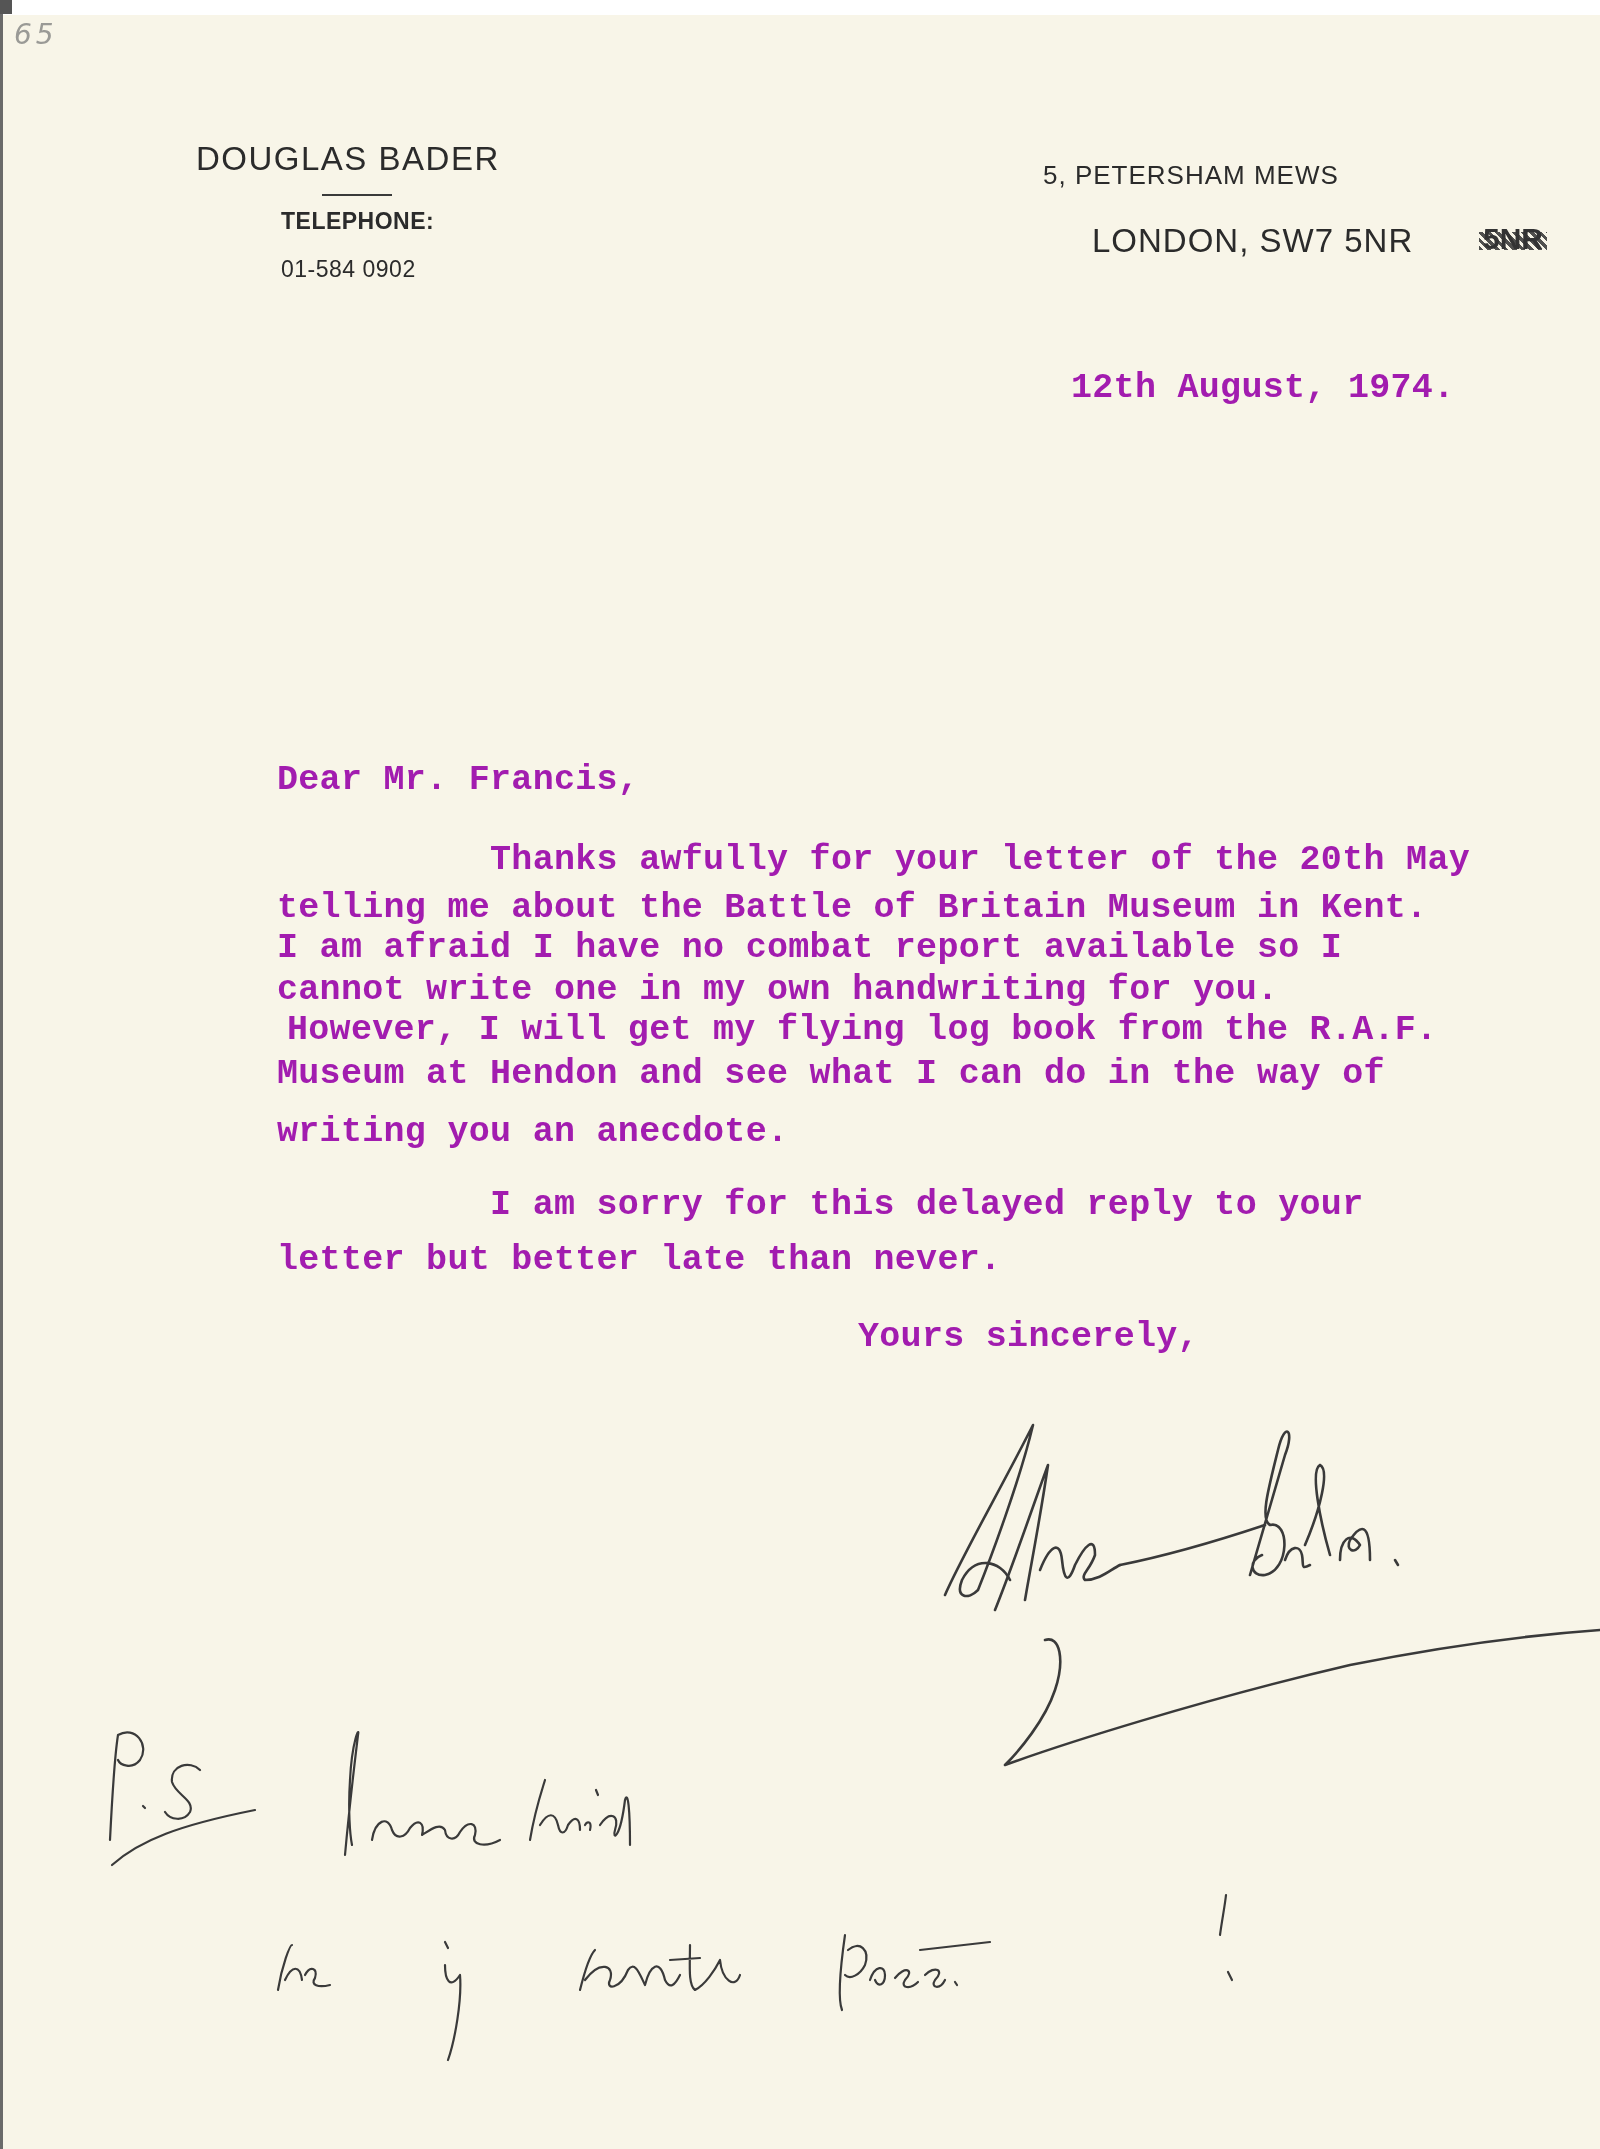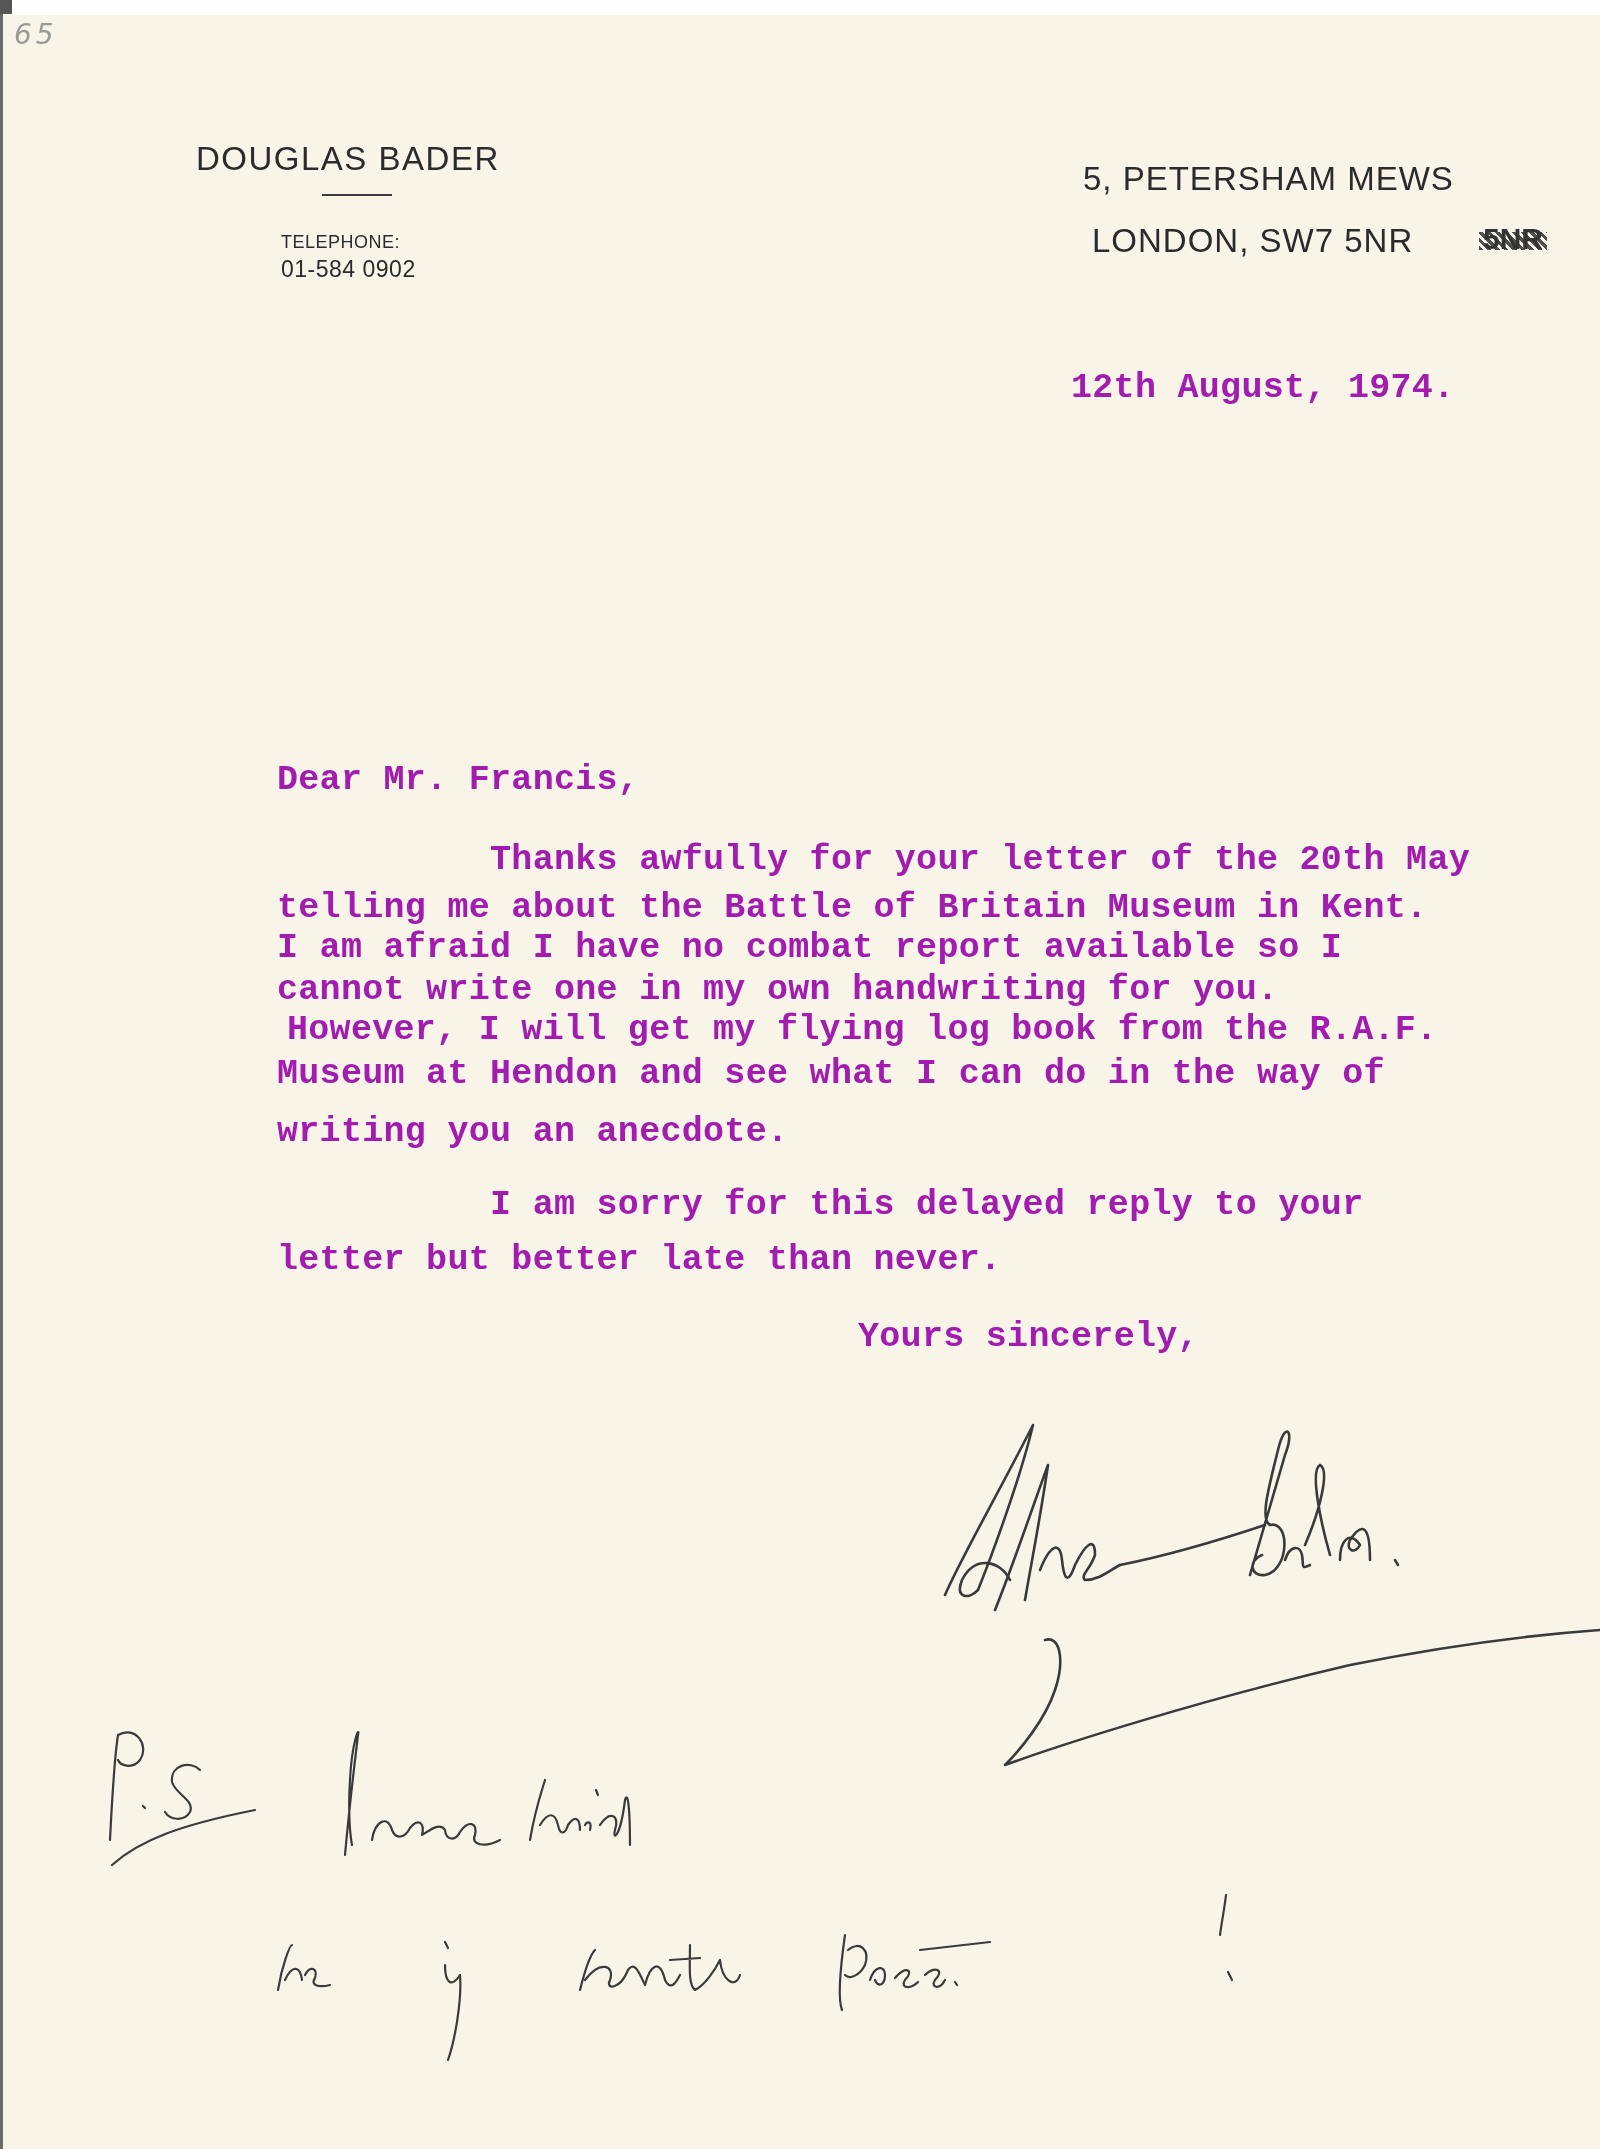--- a/index.html
+++ b/index.html
@@ -17,7 +17,7 @@
     .lh-rule { left: 322px; top: 194px; width: 70px; height: 2px; background: #3a3a3a; }
     .lh-tel { left: 281px; top: 232px; font-size: 18px; letter-spacing: 0.5px; }
     .lh-phone { left: 281px; top: 256px; font-size: 23px; letter-spacing: 0.5px; }
-    .lh-addr1 { left: 1043px; top: 160px; font-size: 33px; letter-spacing: 1px; margin-left: 40px; }
+    .lh-addr1 { left: 1043px; top: 160px; font-size: 26px; letter-spacing: 1px; }
     .lh-addr2 { left: 1092px; top: 222px; font-size: 33px; letter-spacing: 1px; }
     .strike { left: 1483px; top: 222px; font-size: 30px; font-family: "Liberation Sans", sans-serif; color: #333; font-weight: bold; }
     .strike::after { content: ""; position: absolute; left: -4px; right: -4px; top: 10px; bottom: 6px; background: repeating-linear-gradient(45deg, #333 0 3px, transparent 3px 6px); opacity: .85; }

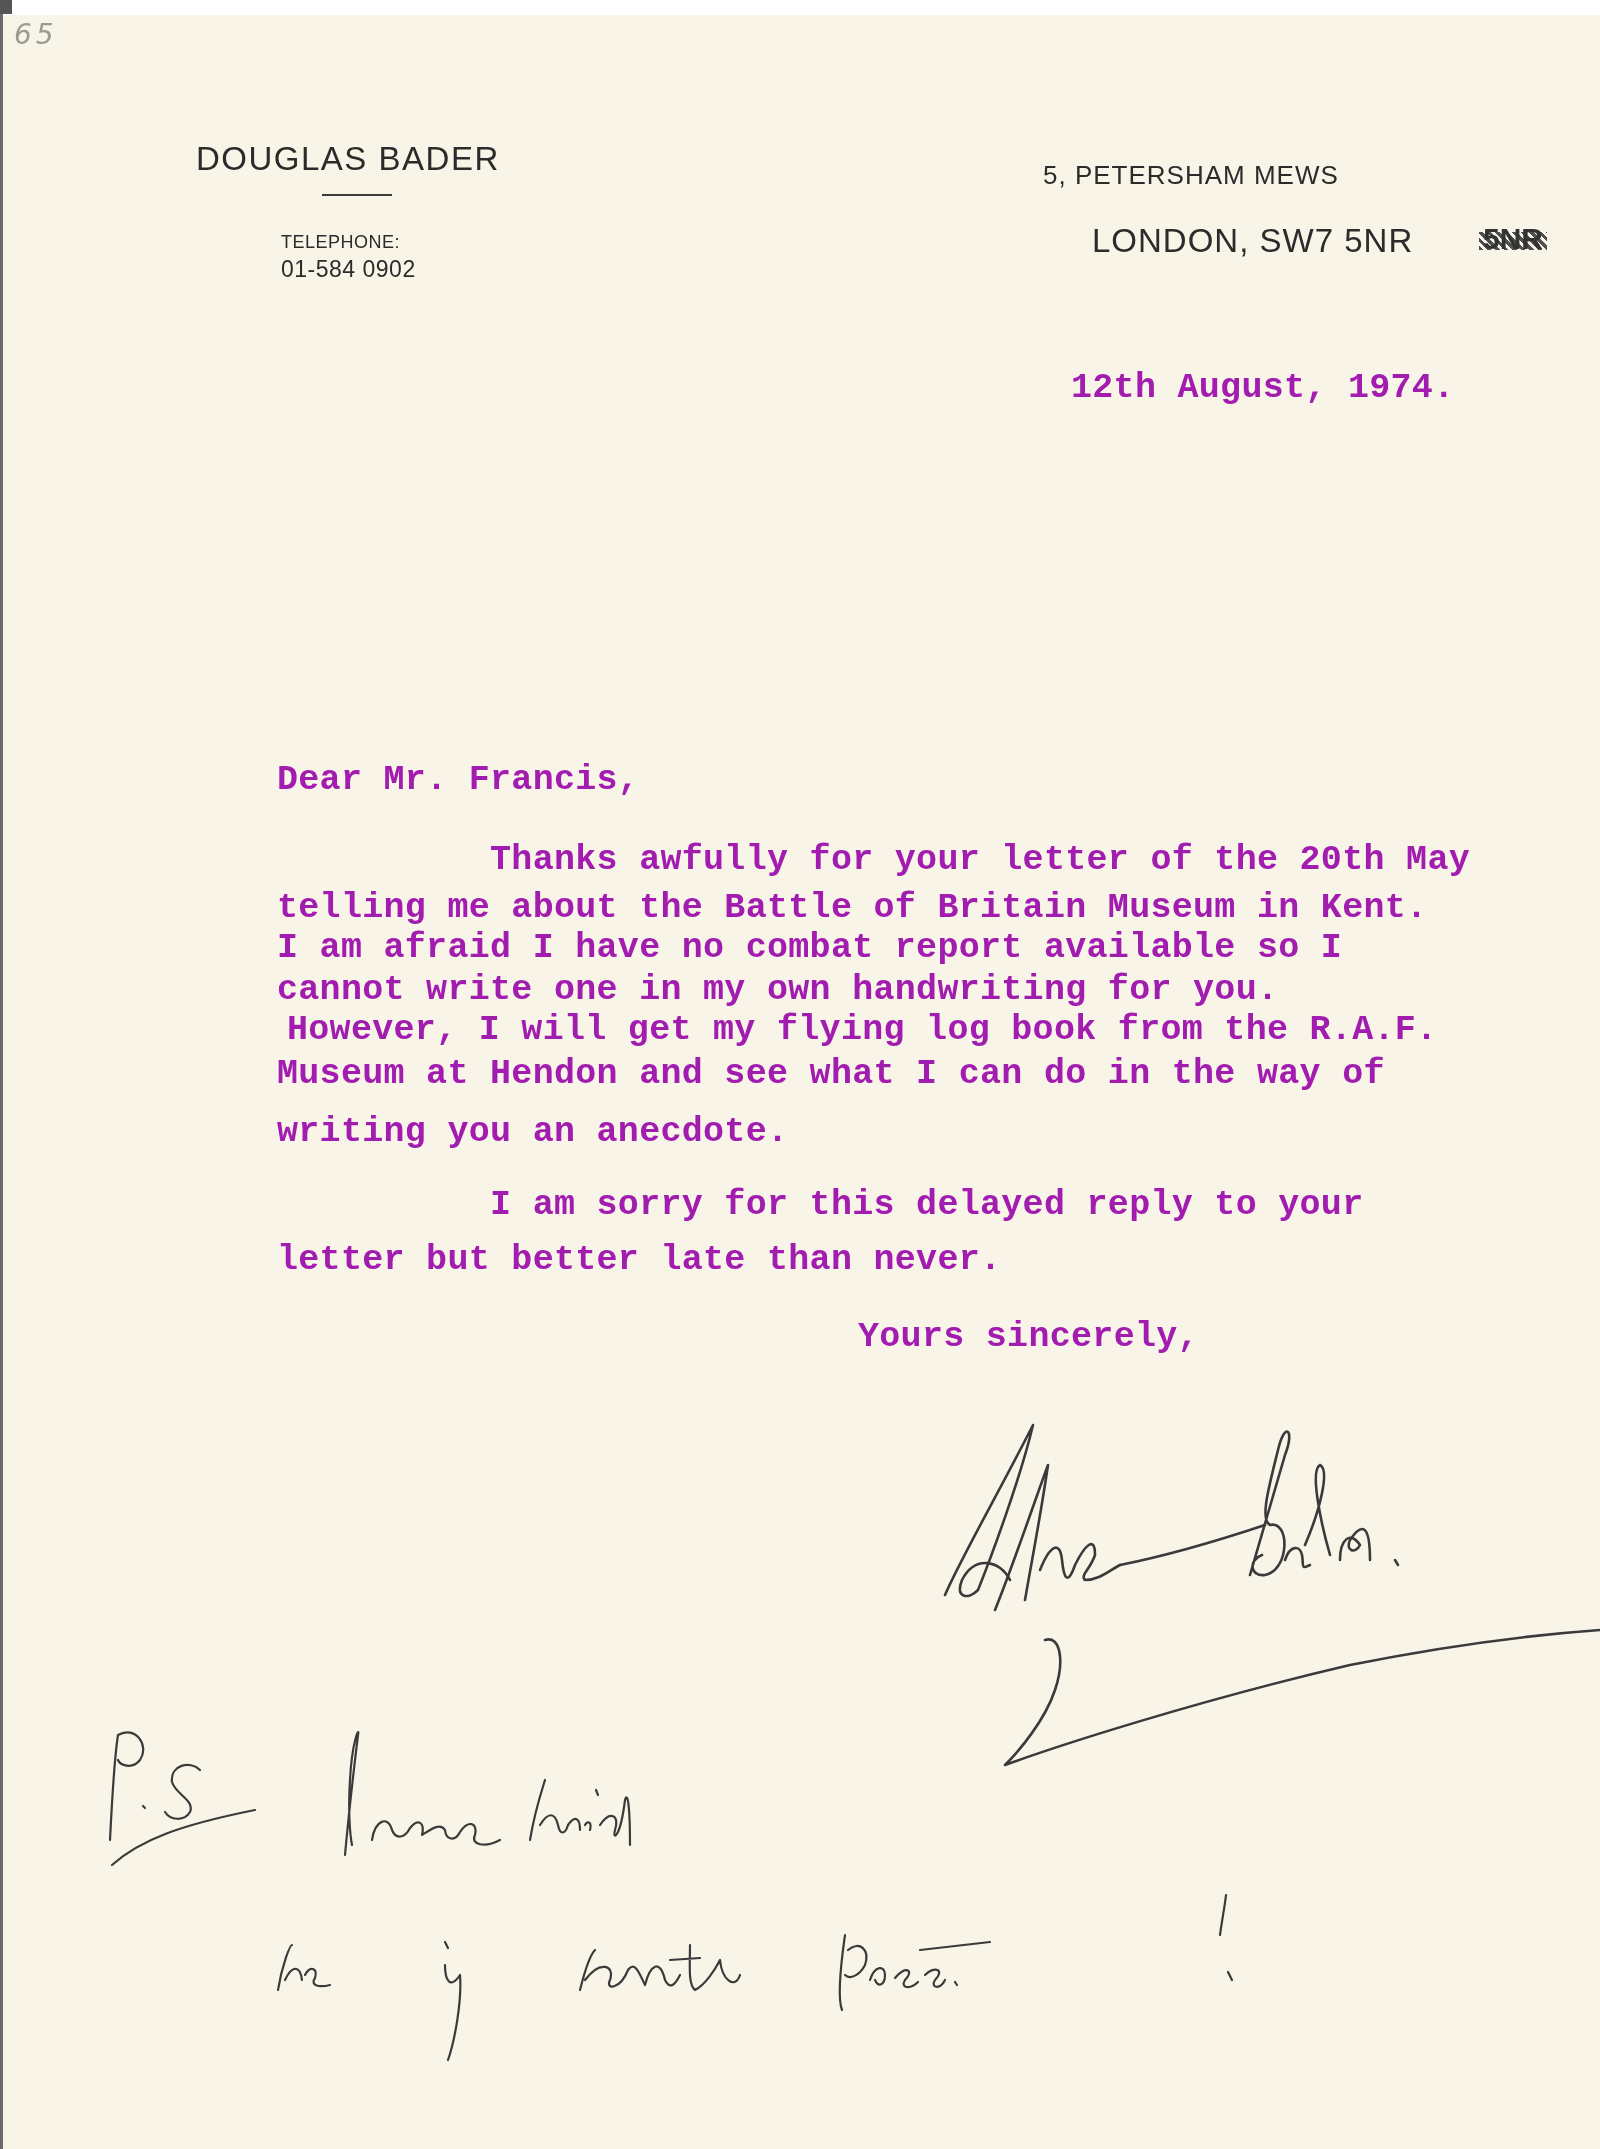--- a/index.html
+++ b/index.html
@@ -15,7 +15,7 @@
     .lh { font-family: "Liberation Sans", sans-serif; color: #2b2b2b; }
     .lh-name { left: 196px; top: 140px; font-size: 33px; letter-spacing: 1.5px; }
     .lh-rule { left: 322px; top: 194px; width: 70px; height: 2px; background: #3a3a3a; }
-    .lh-tel { left: 281px; top: 232px; font-size: 18px; letter-spacing: 0.5px; }
+    .lh-tel { left: 281px; top: 208px; font-size: 23px; letter-spacing: 0.5px; font-weight: bold; }
     .lh-phone { left: 281px; top: 256px; font-size: 23px; letter-spacing: 0.5px; }
     .lh-addr1 { left: 1043px; top: 160px; font-size: 26px; letter-spacing: 1px; }
     .lh-addr2 { left: 1092px; top: 222px; font-size: 33px; letter-spacing: 1px; }

